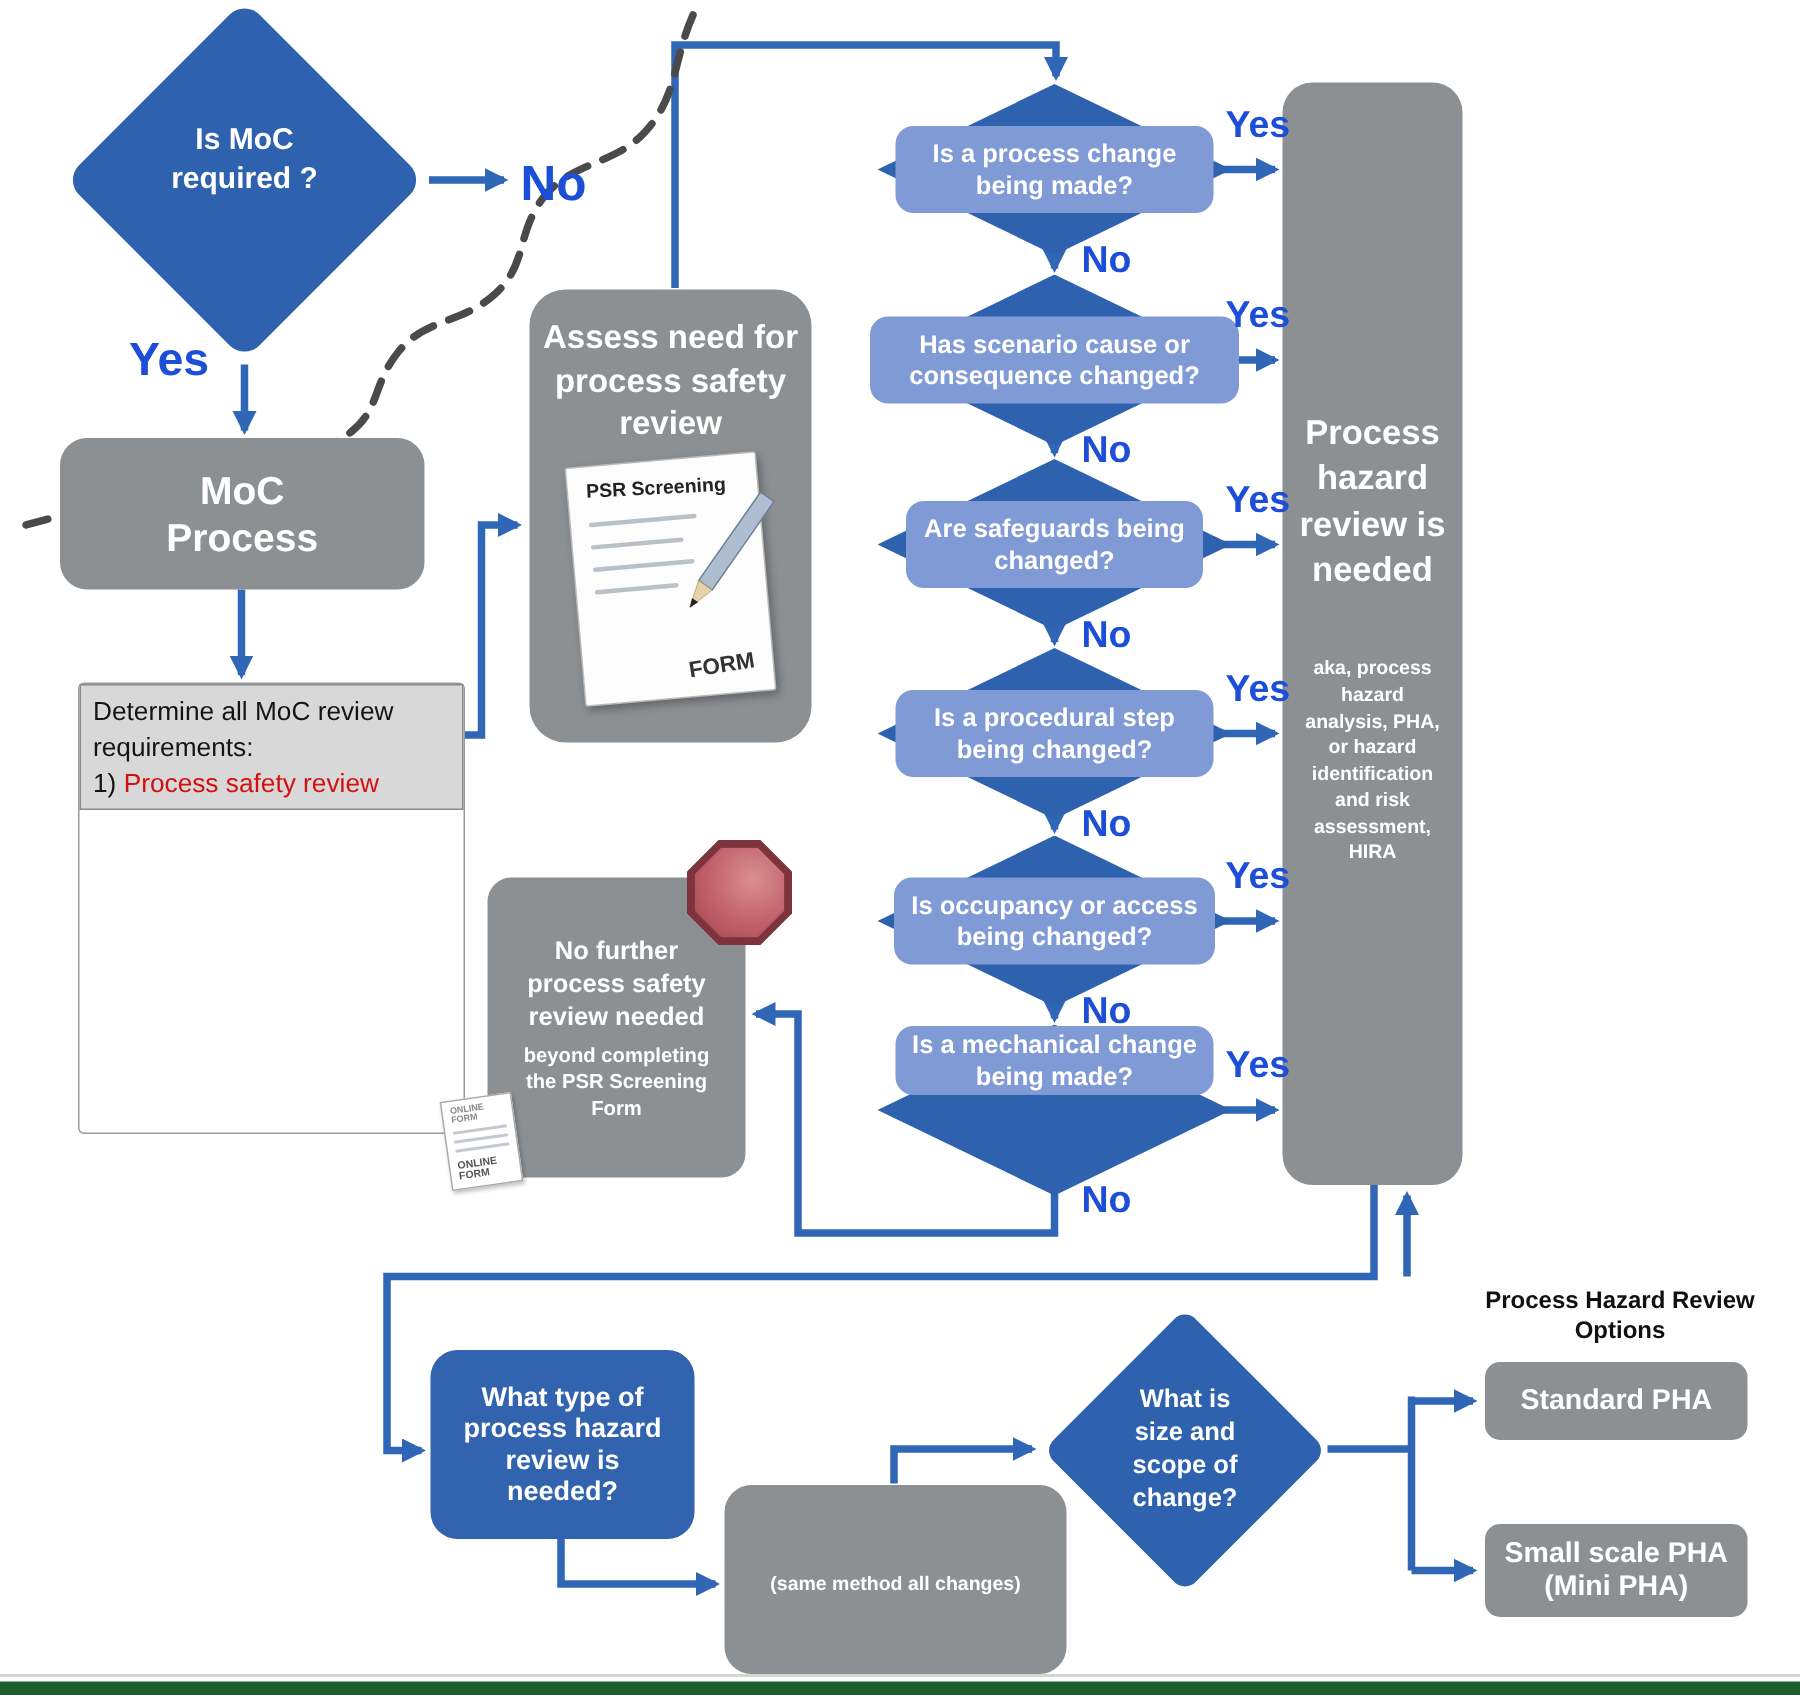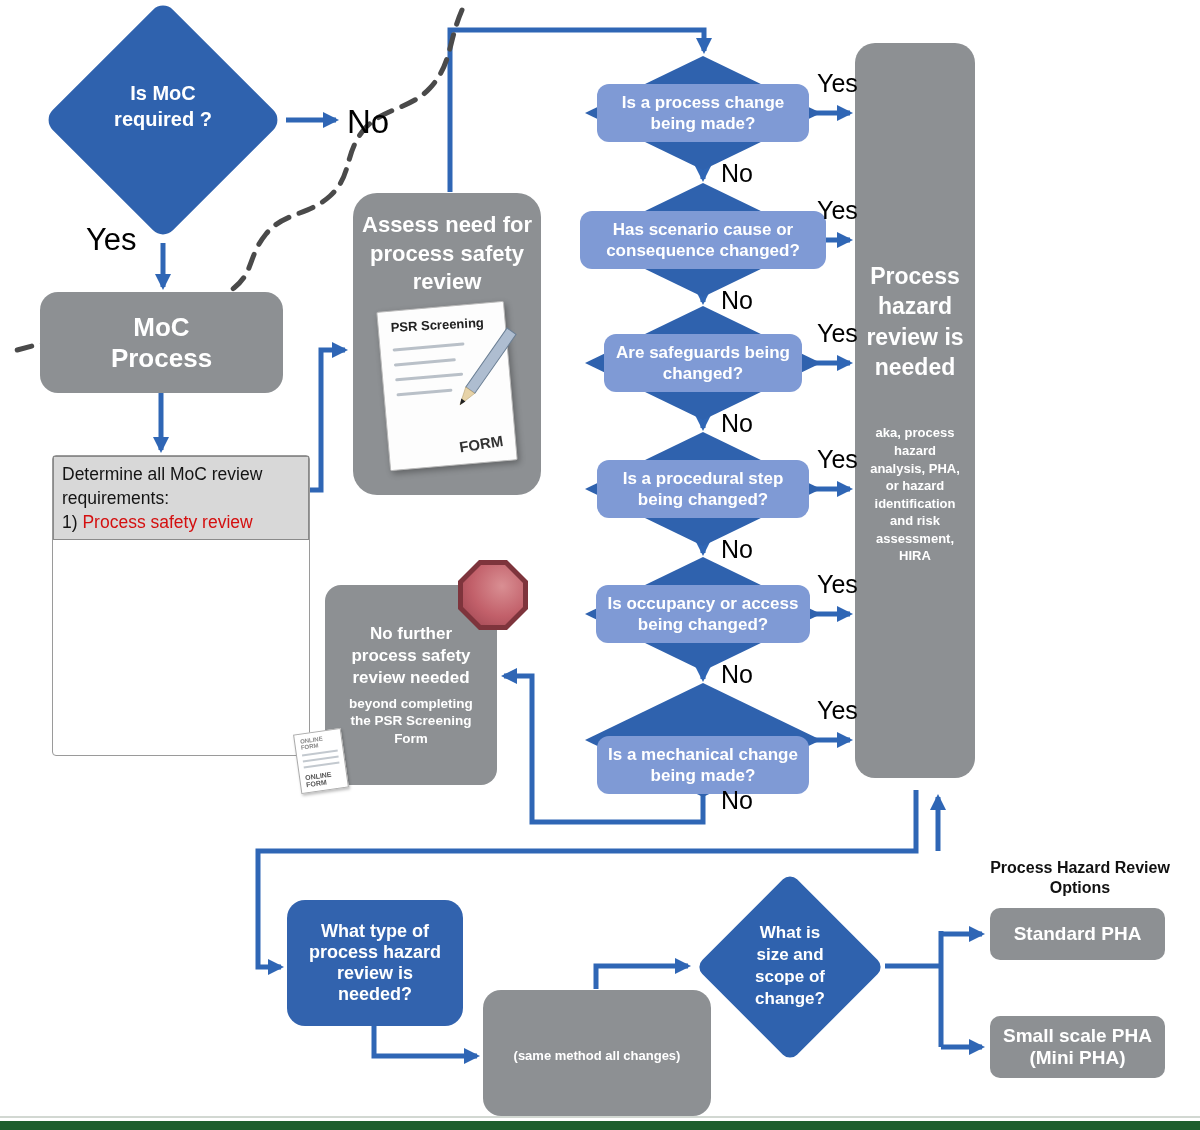--- a/index.html
+++ b/index.html
@@ -19,7 +19,7 @@
   .q-pill { position:absolute; z-index:3; background:#7f9ad5; border-radius:12px; color:#fff;
             font-weight:bold; font-size:17px; line-height:1.25; display:flex; align-items:center;
             text-align:center; padding:4px 8px; }
-  .yn { position:absolute; z-index:4; color:#000000; font-weight:400; font-size:25px; }
+  .yn { position:absolute; z-index:4; color:#1d4ed8; font-weight:700; font-size:25px; }
   .req-box { position:absolute; z-index:2; background:#fff; border:1.5px solid #9a9a9a; border-radius:4px;margin-left:20px; }
   .req-top { background:#d8d8d8; border:1px solid #8a8a8a; padding:6px 8px 4px 8px; }
   .req-header { font-size:17.5px; color:#141414; line-height:1.35; }

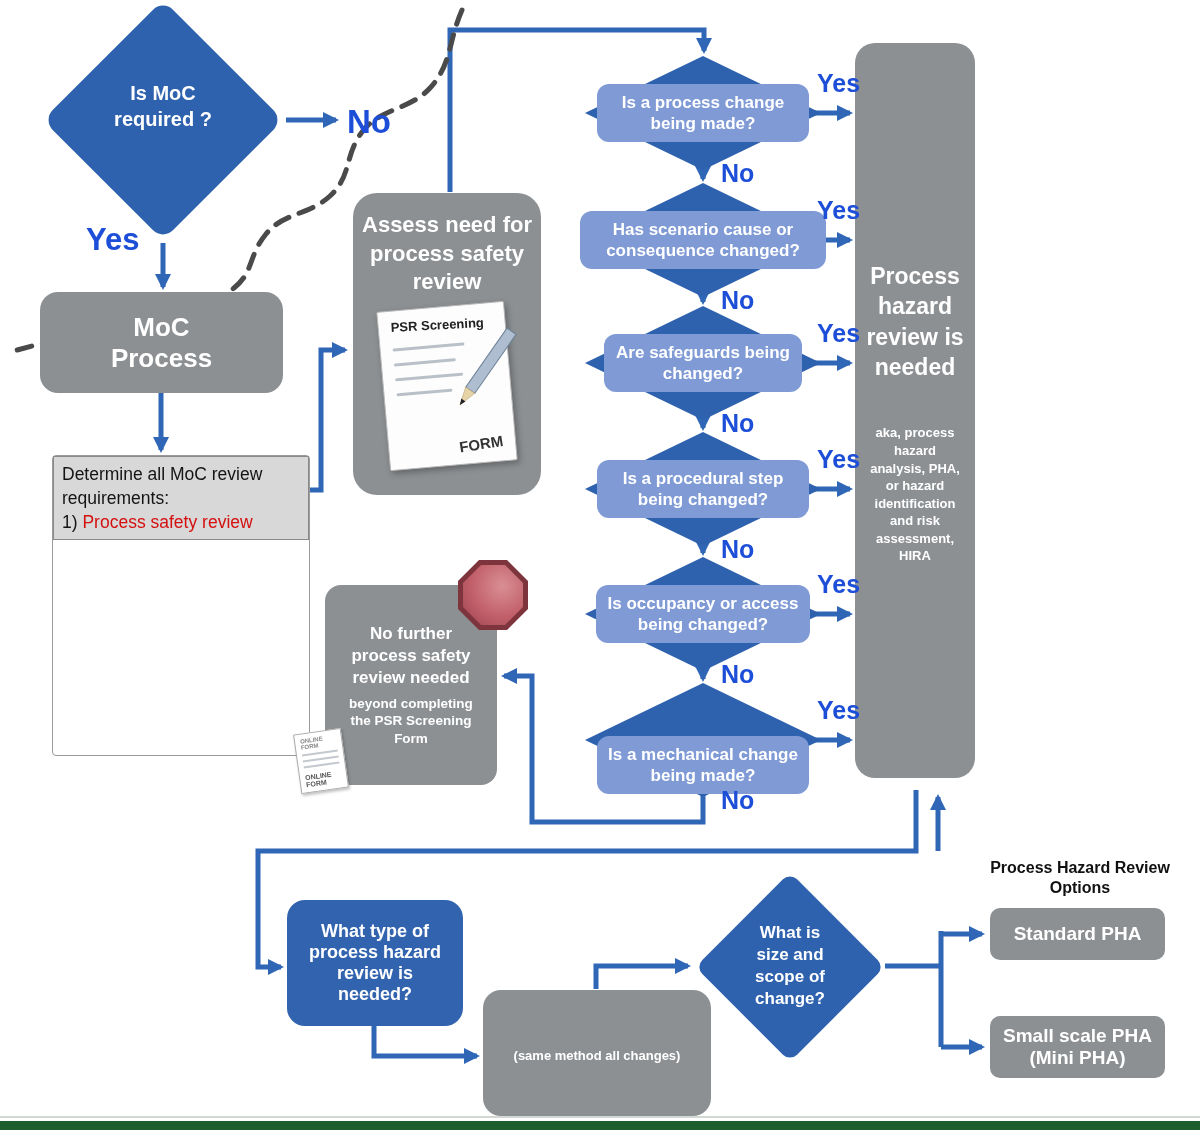--- a/index.html
+++ b/index.html
@@ -168,7 +168,7 @@
   <div class="yn" style="left:817px;top:696px">Yes</div>
   <div class="yn" style="left:721px;top:786px">No</div>
 
-  <div class="box gray" style="left:855px;top:43px;width:120px;height:735px;border-radius:20px;justify-content:flex-start;padding-top:218px">
+  <div class="box gray" style="left:855px;top:55px;width:120px;height:735px;border-radius:20px;justify-content:flex-start;padding-top:218px">
     <div style="font-size:23px;line-height:1.32;width:98px">Process hazard review is needed</div>
     <div style="font-size:13px;line-height:1.35;width:100px;margin-top:42px">aka, process hazard analysis, PHA, or hazard identification and risk assessment, HIRA</div>
   </div>

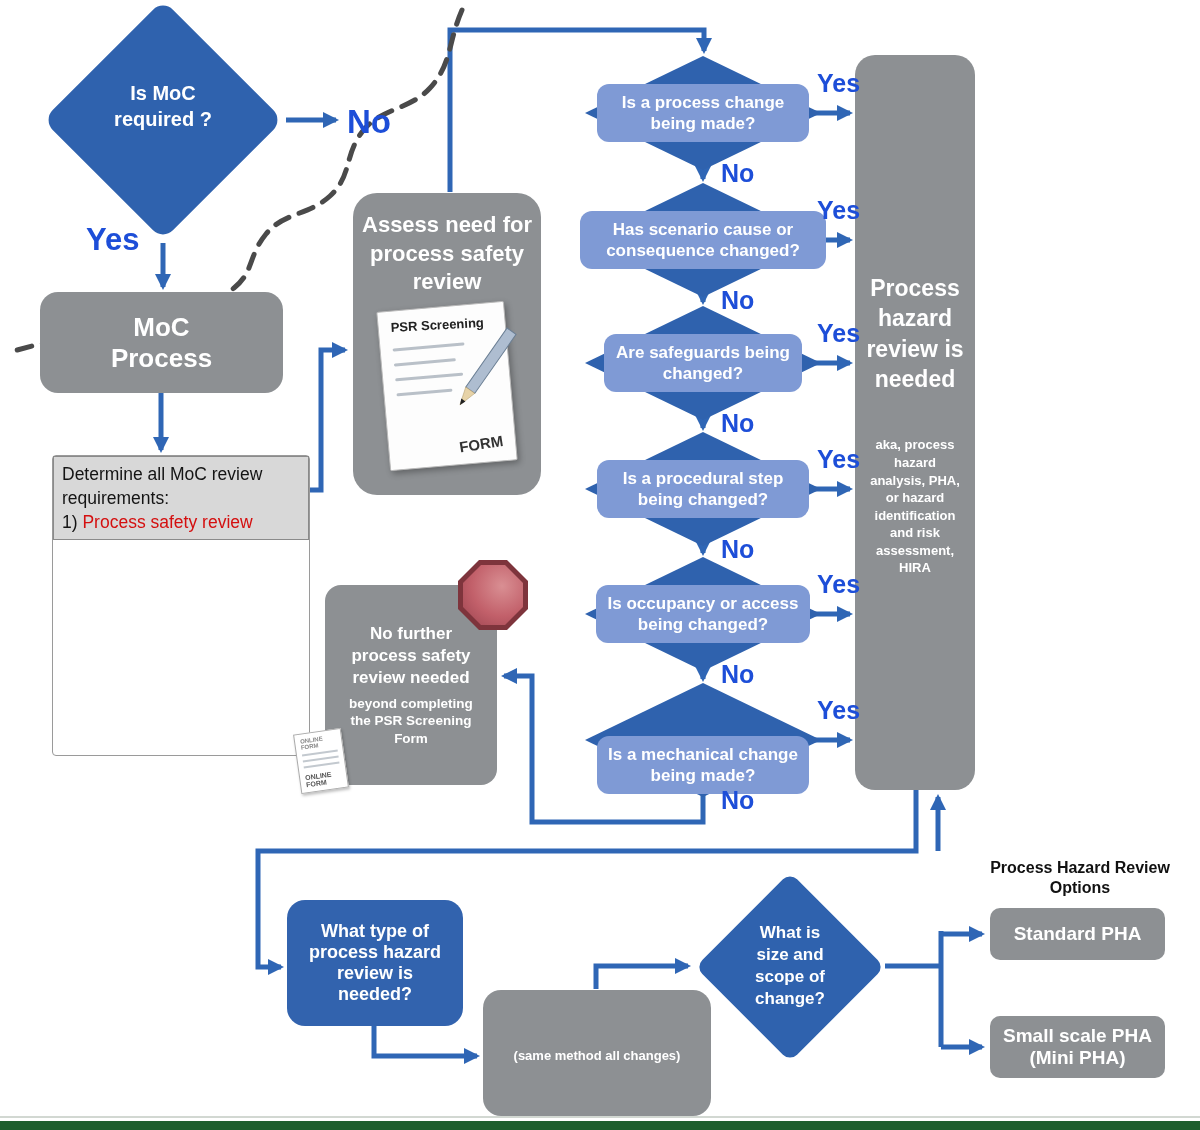--- a/index.html
+++ b/index.html
@@ -162,7 +162,7 @@
   <div class="yn" style="left:721px;top:660px">No</div>
 
   <div class="q-diamond" style="left:585px;top:683px;width:236px;height:114px"></div>
-  <div class="q-pill" style="left:597px;top:736px;width:212px;height:58px">
+  <div class="q-pill" style="left:597px;top:684px;width:212px;height:46px">
     <span>Is a mechanical change being made?</span>
   </div>
   <div class="yn" style="left:817px;top:696px">Yes</div>

